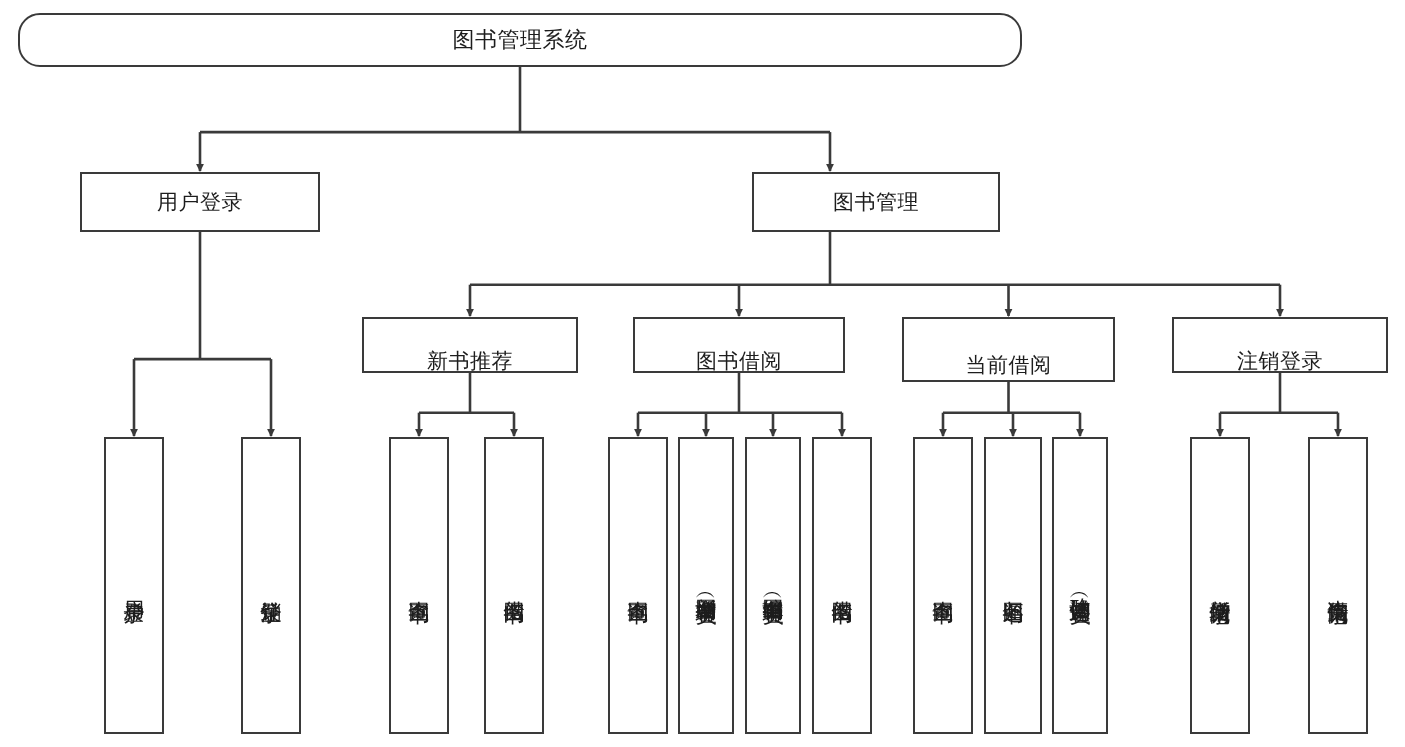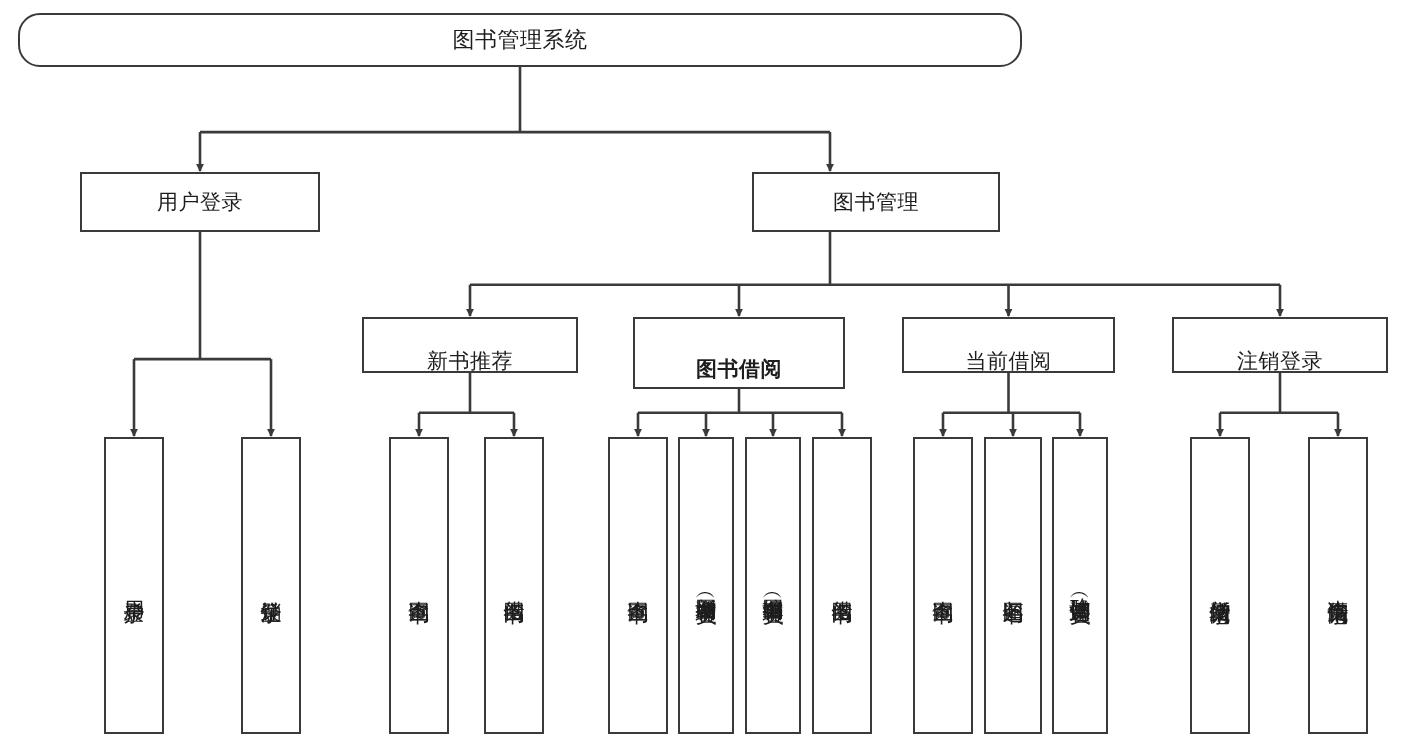--- a/index.html
+++ b/index.html
@@ -139,7 +139,7 @@
     <span class="node-label">新书推荐</span>
   </div>
 
-  <div class="node level3 horizontal" style="left: 633px; top: 317px; width: 212px; height: 72px; font-weight: bold;">
+  <div class="node level3 horizontal" style="left: 633px; top: 317px; width: 212px; height: 56px;">
     <span class="node-label">图书借阅</span>
   </div>
 

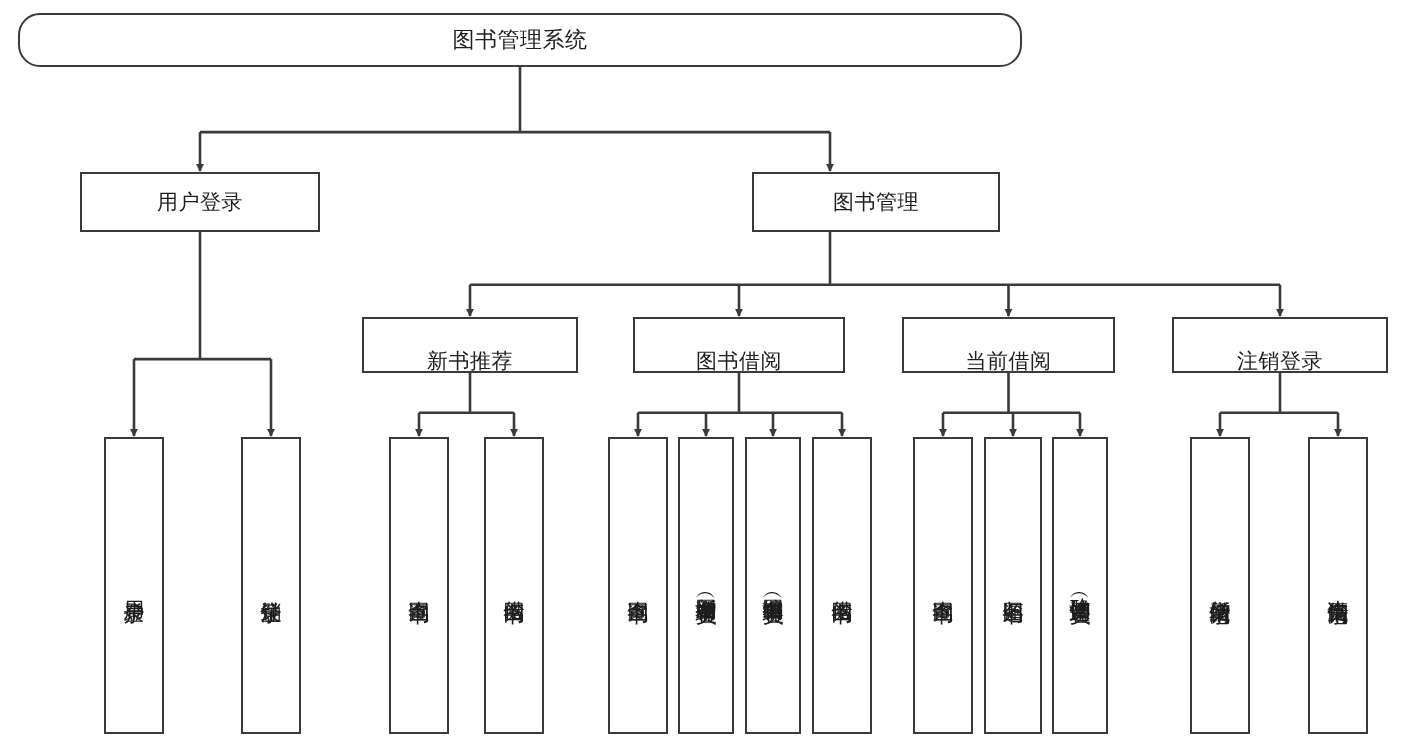--- a/index.html
+++ b/index.html
@@ -143,7 +143,7 @@
     <span class="node-label">图书借阅</span>
   </div>
 
-  <div class="node level3 horizontal" style="left: 902px; top: 317px; width: 213px; height: 56px;">
+  <div class="node level3 horizontal" style="left: 902px; top: 317px; width: 213px; height: 65px;">
     <span class="node-label">当前借阅</span>
   </div>
 

